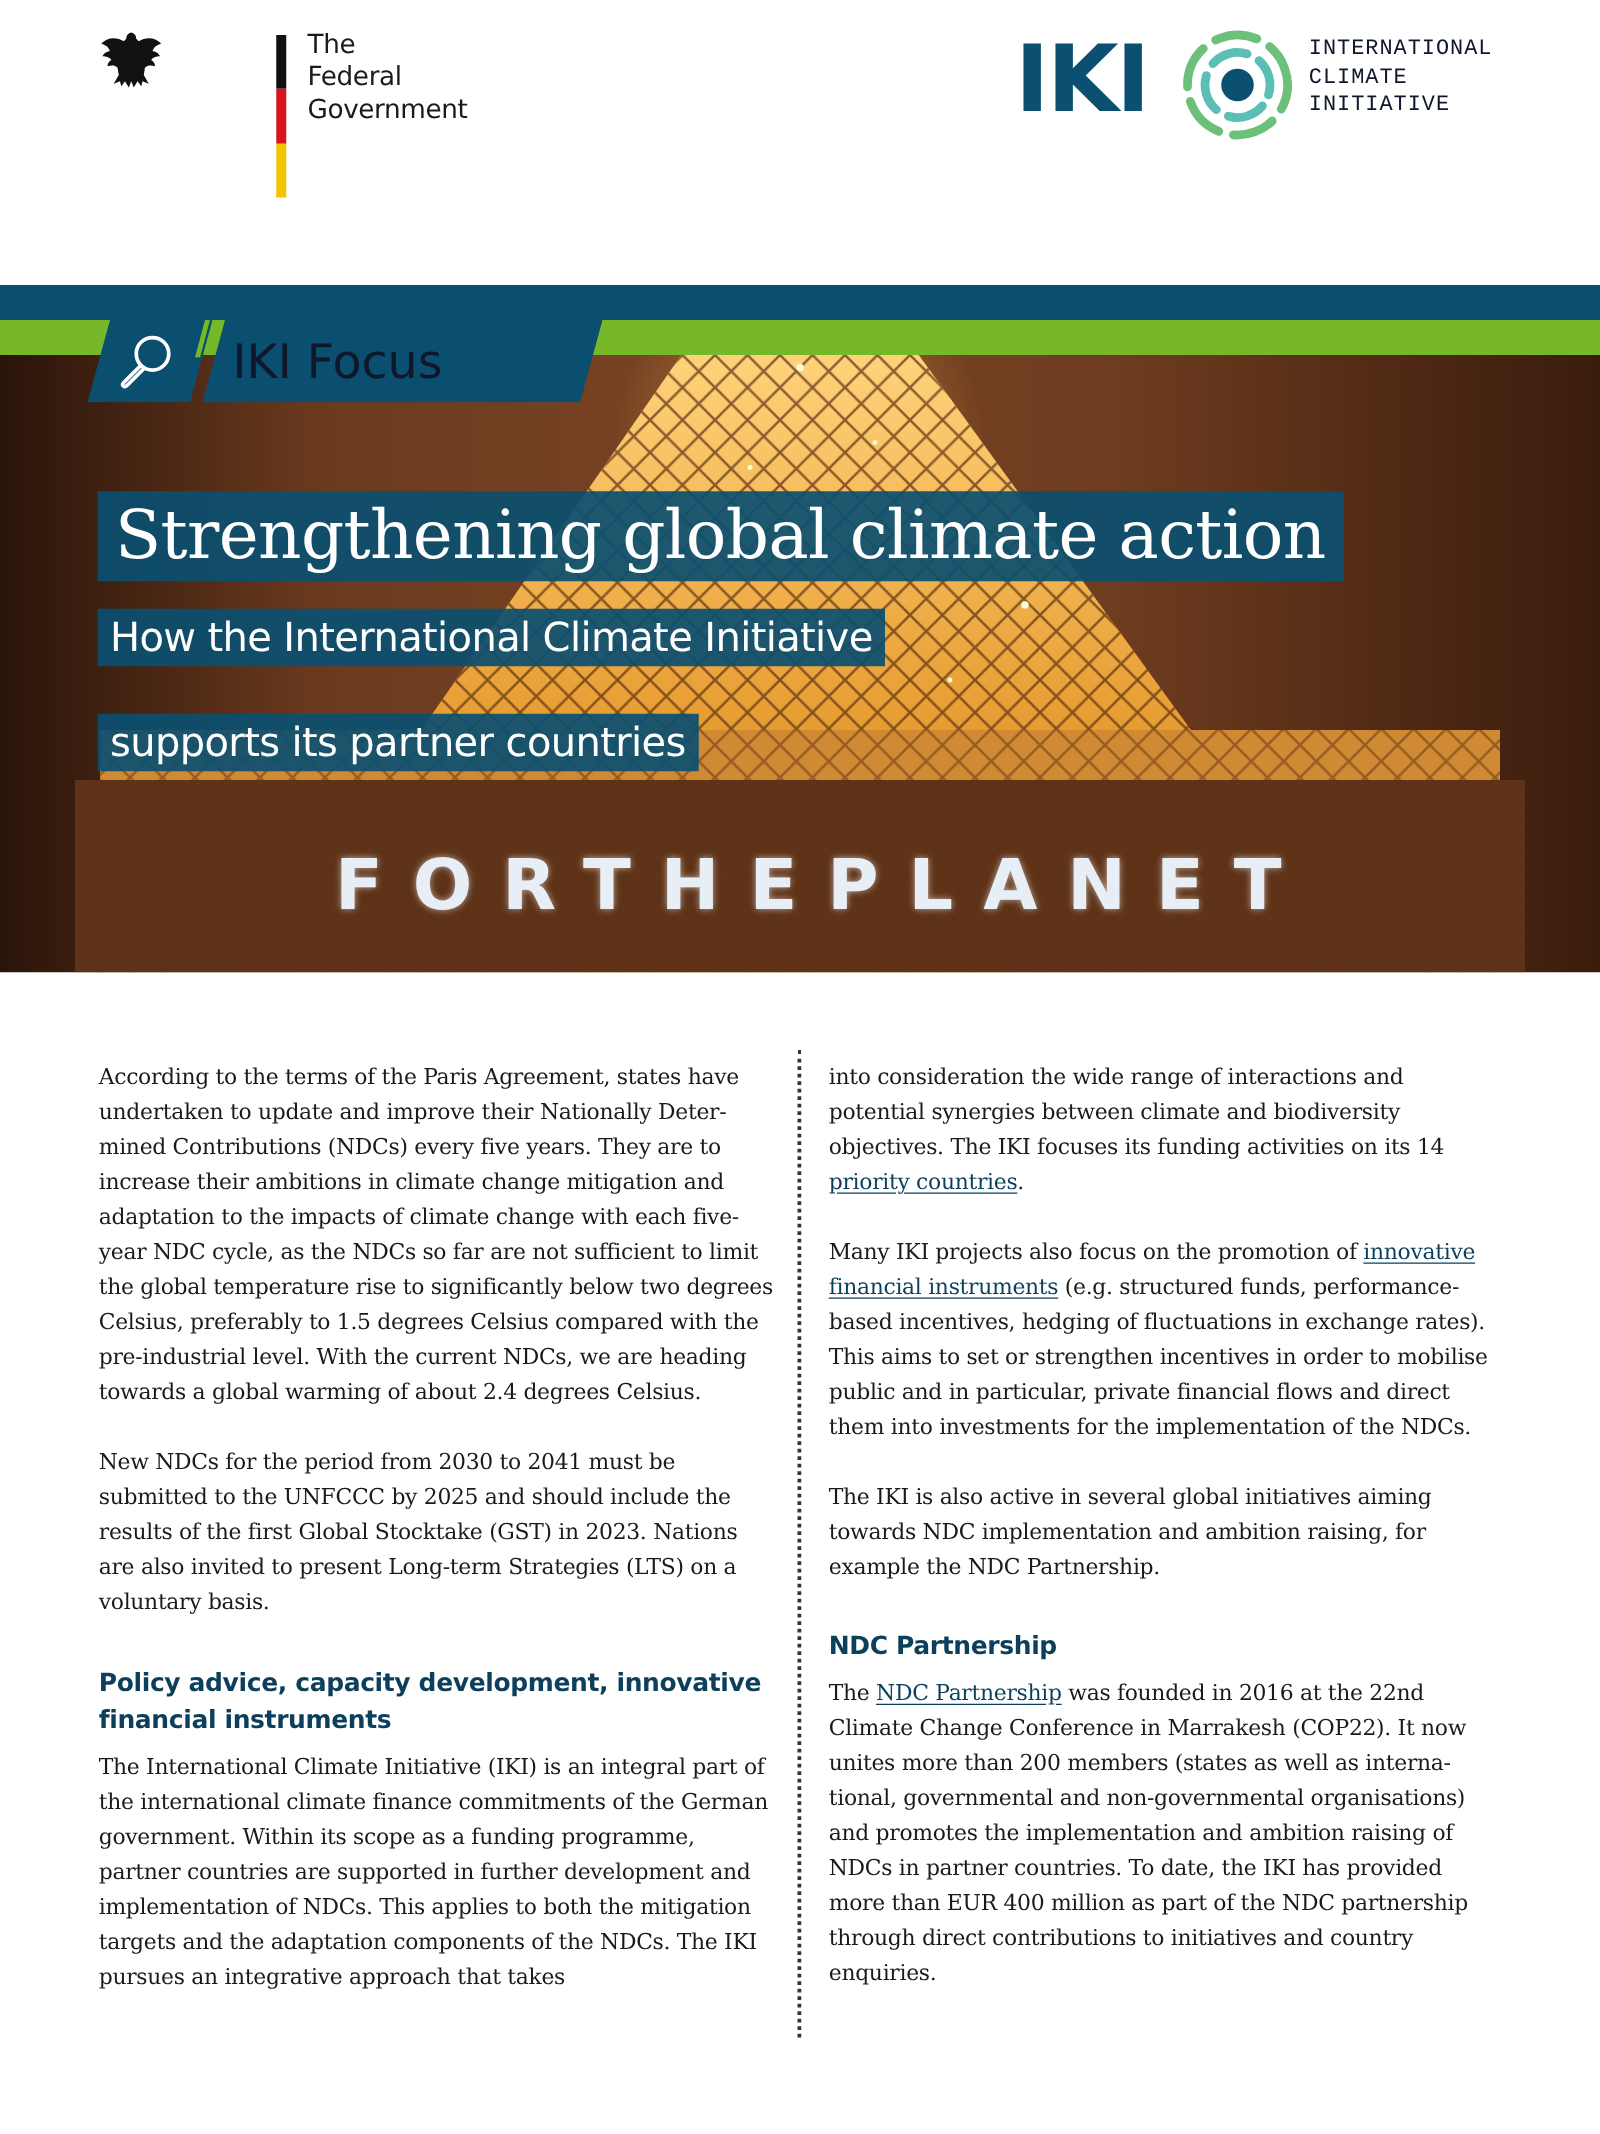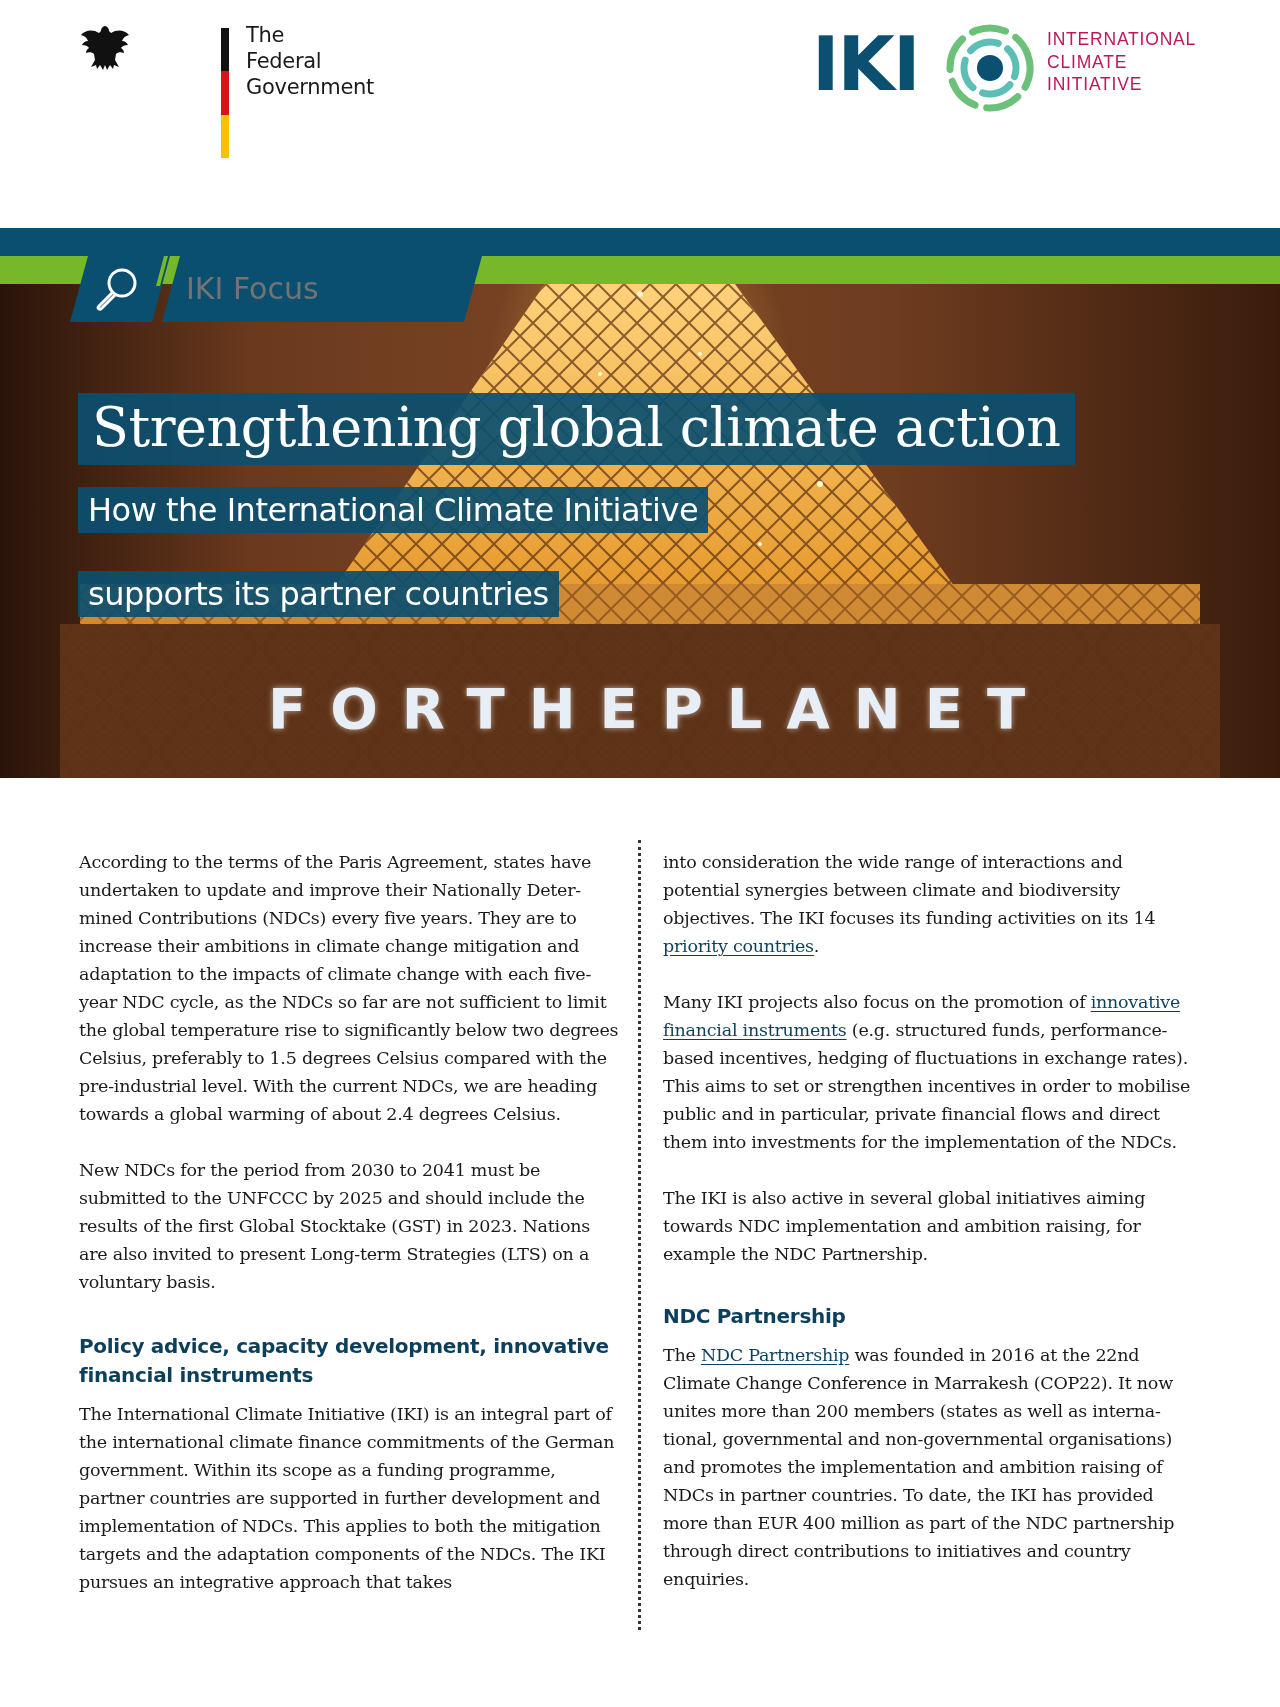--- a/index.html
+++ b/index.html
@@ -18,7 +18,7 @@
     .iki-logo { position: absolute; left: 812px; top: 18px; width: 400px; height: 100px; }
     .iki-word { position: absolute; left: 0; top: 6px; font-family: "DejaVu Sans", sans-serif; font-weight: bold; font-size: 74px; line-height: 80px; color: #0b5071; letter-spacing: -2px; }
     .iki-rings { position: absolute; left: 130px; top: 2px; width: 96px; height: 96px; }
-    .iki-sub { position: absolute; left: 235px; top: 10px; font-family: Liberation Sans, sans-serif; font-size: 17.5px; line-height: 22.5px; color: #be185d; letter-spacing: 0.8px; }
+    .iki-sub { position: absolute; left: 235px; top: 10px; font-family: Liberation Mono, monospace; font-size: 17.5px; line-height: 22.5px; color: #0f172a; letter-spacing: 0.8px; }
 
     
     .banner { position: absolute; left: 0; top: 228px; width: 1280px; height: 550px; overflow: hidden; }

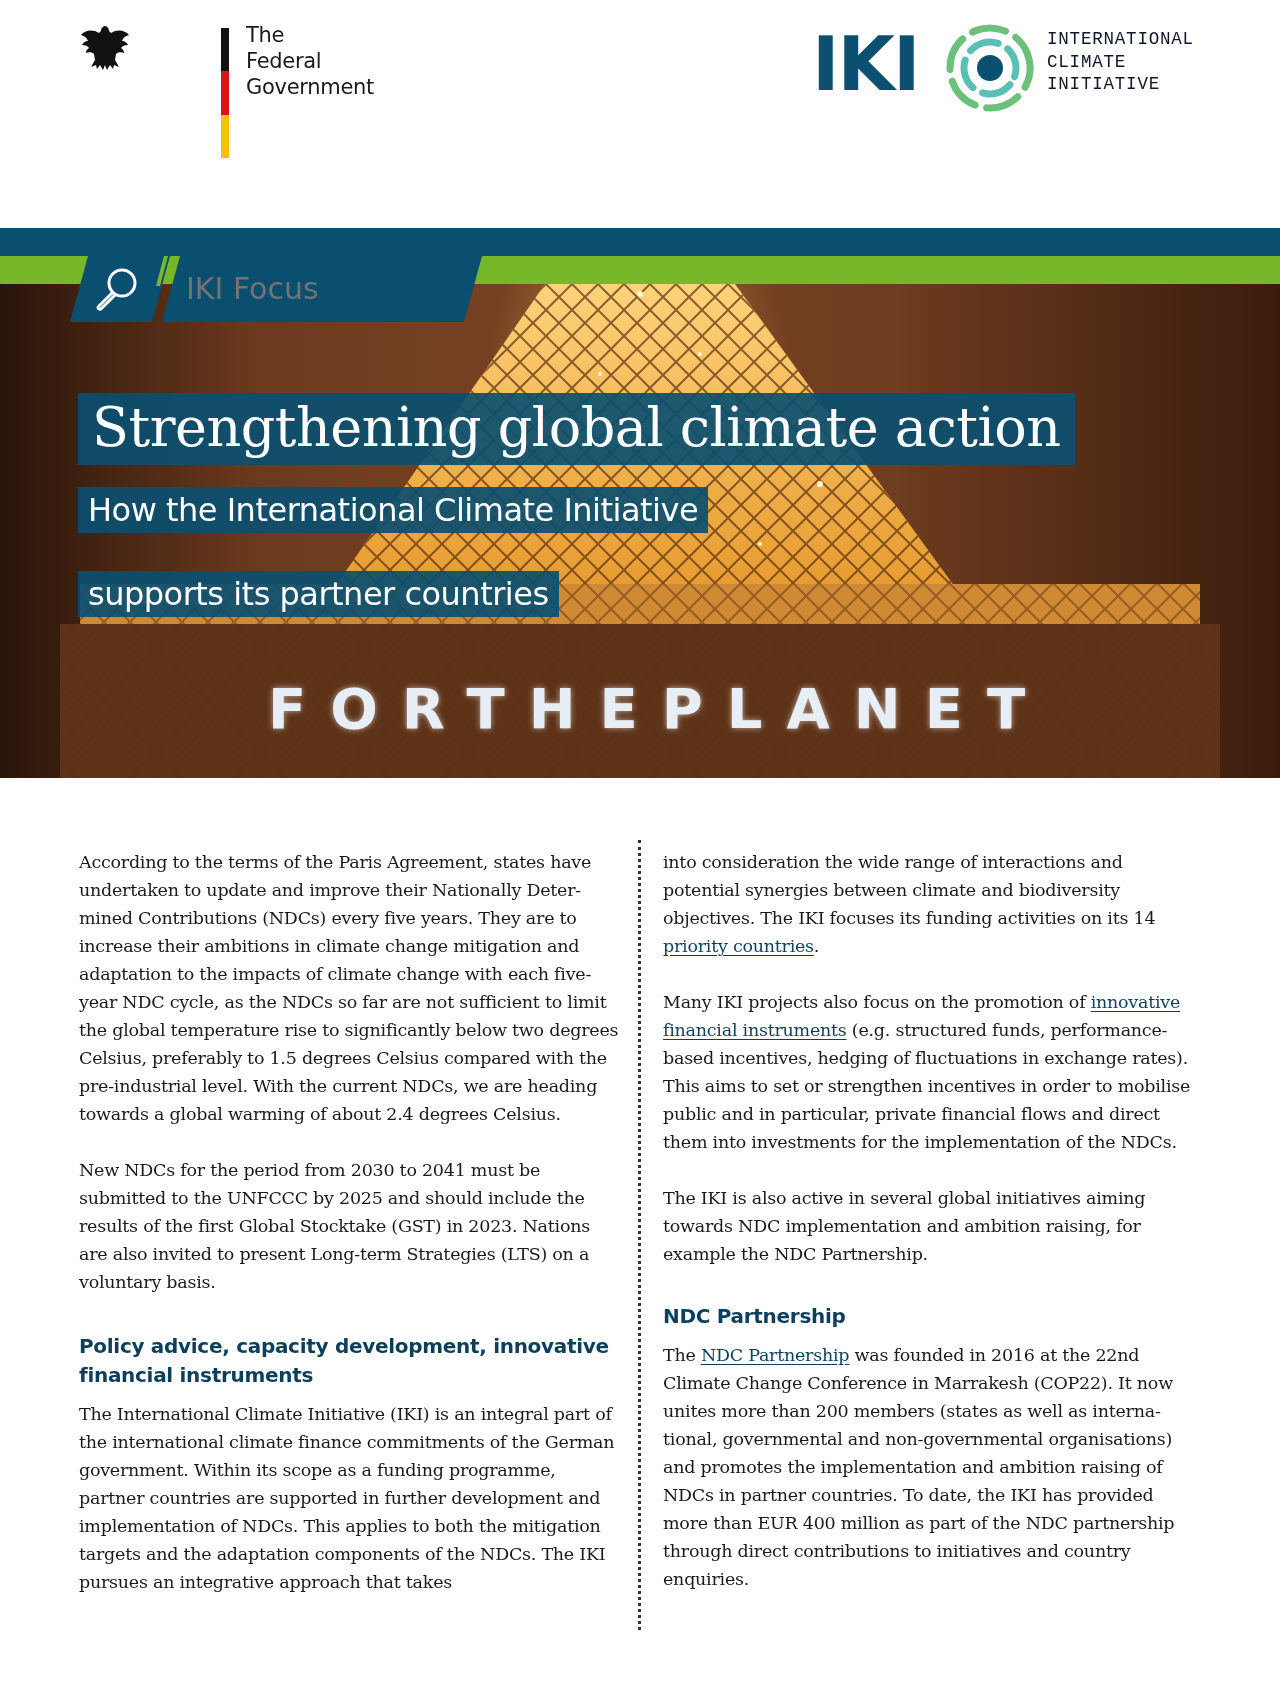--- a/index.html
+++ b/index.html
@@ -38,7 +38,7 @@
     .focus-tab .label-bg { position: absolute; left: 92px; top: 0; width: 320px; height: 66px; background: #0b4f70; clip-path: polygon(18px 0, 320px 0, 302px 66px, 0 66px); }
     .focus-tab .slash { position: absolute; left: 86px; top: 0; width: 12px; height: 66px; background: #76b82a; clip-path: polygon(8px 0, 12px 0, 4px 30px, 0 30px); }
     .magnifier { position: absolute; left: 24px; top: 10px; width: 46px; height: 46px; }
-    .focus-label { position: absolute; left: 116px; top: 6px; font-family: "DejaVu Sans", sans-serif; font-size: 30px; line-height: 54px; color: #737373; white-space: nowrap; }
+    .focus-label { position: absolute; left: 116px; top: 6px; font-family: "DejaVu Sans", sans-serif; font-size: 38px; line-height: 54px; color: #0f172a; white-space: nowrap; }
 
     .title-box { position: absolute; left: 78px; top: 393px; height: 72px; background: rgba(11,79,112,0.92); padding: 0 14px 0 14px; }
     .title-box span { font-family: "DejaVu Serif", serif; font-size: 54px; line-height: 70px; color: #ffffff; white-space: nowrap; letter-spacing: -0.5px; }

